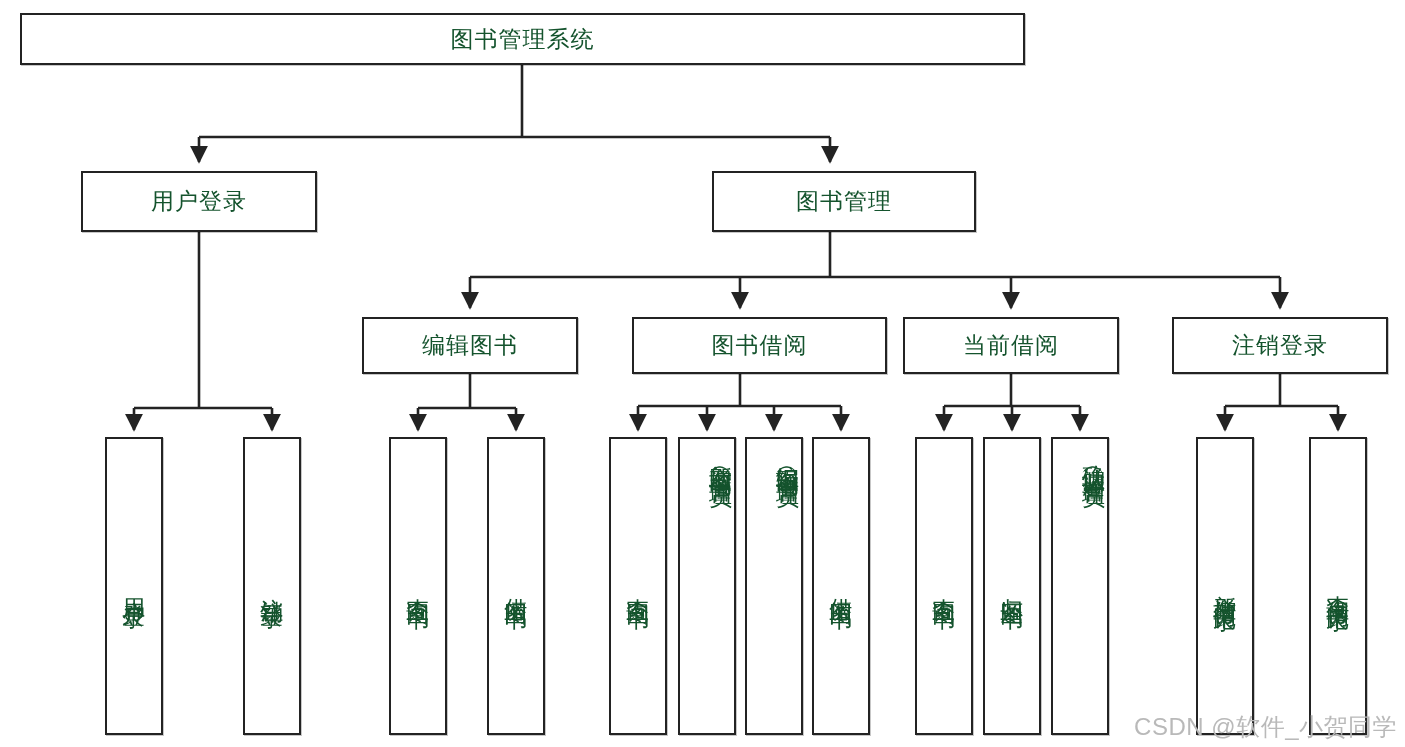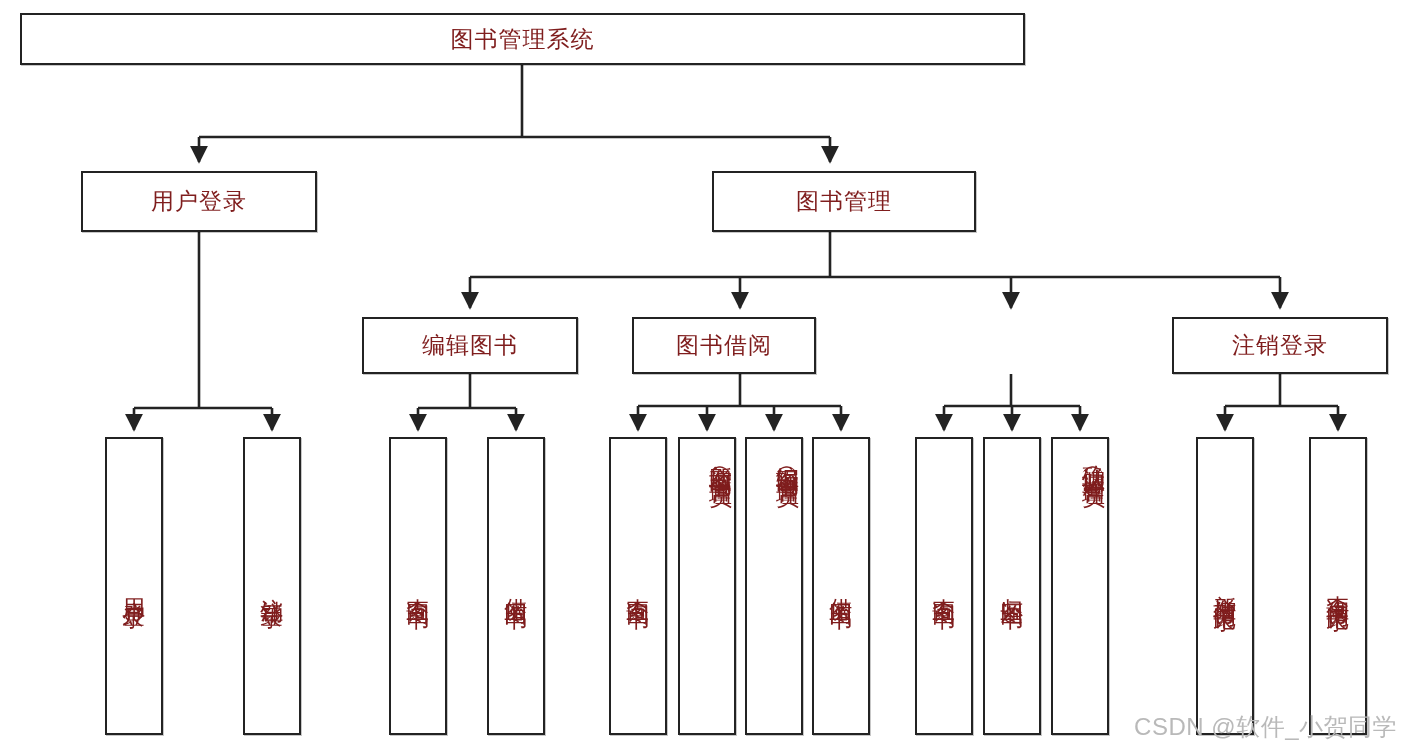--- a/index.html
+++ b/index.html
@@ -26,7 +26,7 @@
     align-items: center;
     justify-content: center;
     text-align: center;
-    color: #7f1d1d;
+    color: #14532d;
     box-shadow: 1px 1px 0 rgba(0,0,0,0.22);
   }
   .node.h {

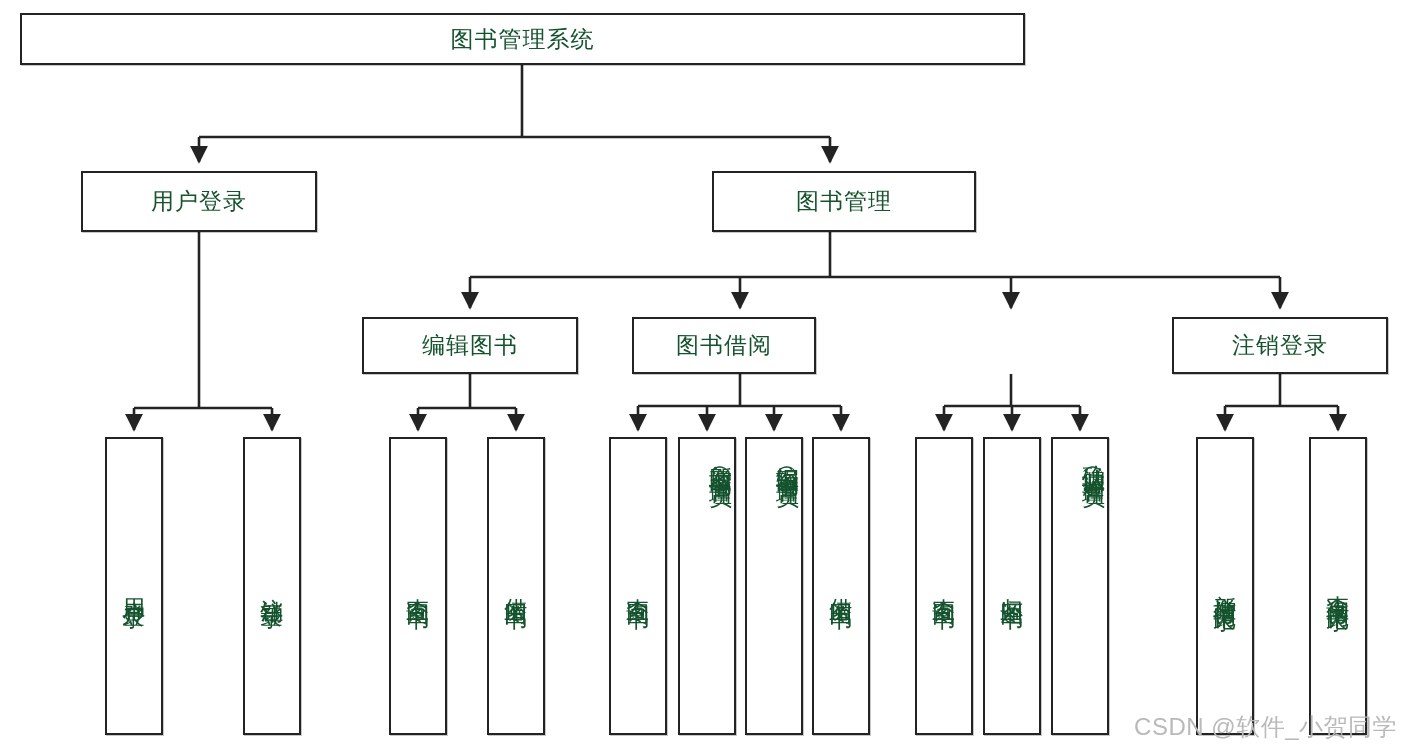--- a/index.html
+++ b/index.html
@@ -140,7 +140,7 @@
   <div class="node h" style="left: 362px; top: 317px; width: 216px; height: 57px;">
     <span>编辑图书</span>
   </div>
-  <div class="node h" style="left: 632px; top: 317px; width: 184px; height: 57px;">
+  <div class="node h" style="left: 632px; top: 317px; width: 255px; height: 57px;">
     <span>图书借阅</span>
   </div>
   <div class="node h" style="left: 1172px; top: 317px; width: 216px; height: 57px;">

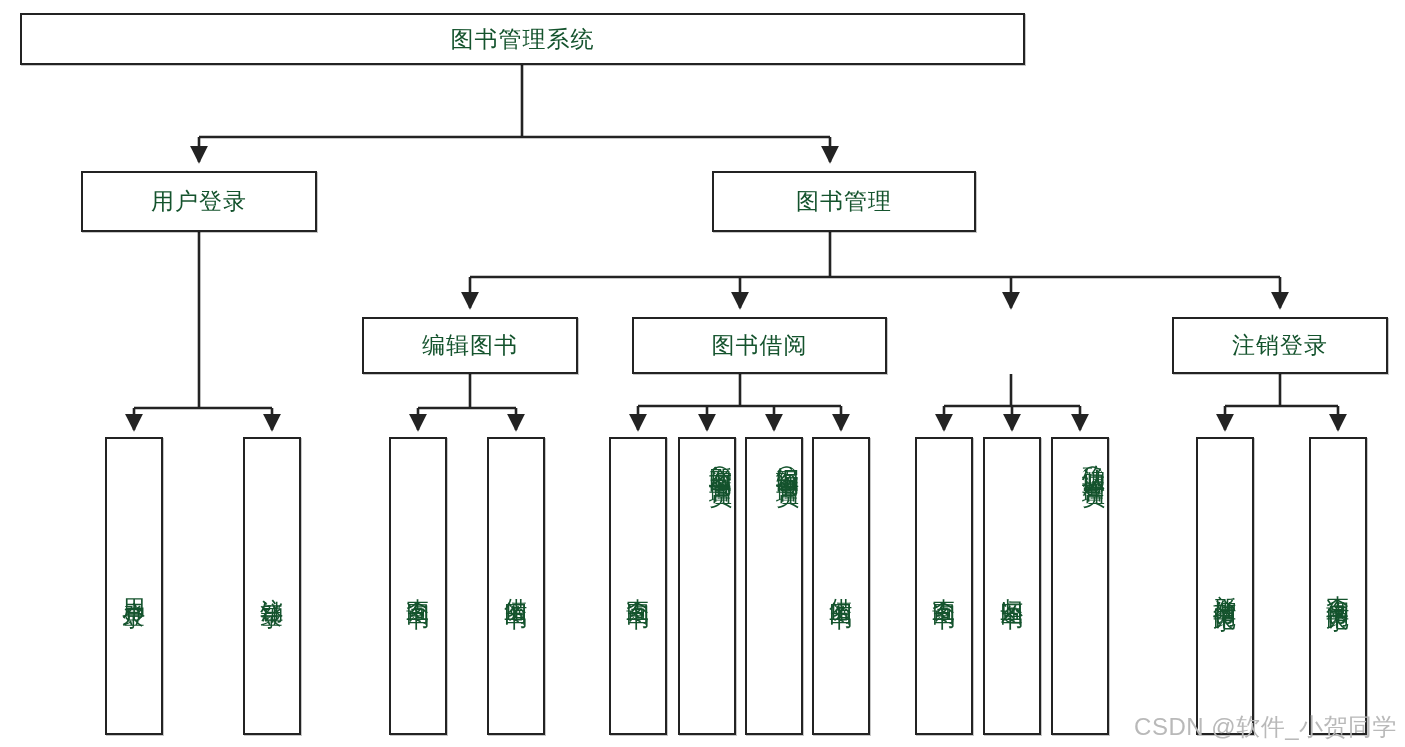--- a/index.html
+++ b/index.html
@@ -143,6 +143,9 @@
   <div class="node h" style="left: 632px; top: 317px; width: 255px; height: 57px;">
     <span>图书借阅</span>
   </div>
+  <div class="node h" style="left: 903px; top: 317px; width: 216px; height: 57px;">
+    <span>当前借阅</span>
+  </div>
   <div class="node h" style="left: 1172px; top: 317px; width: 216px; height: 57px;">
     <span>注销登录</span>
   </div>

